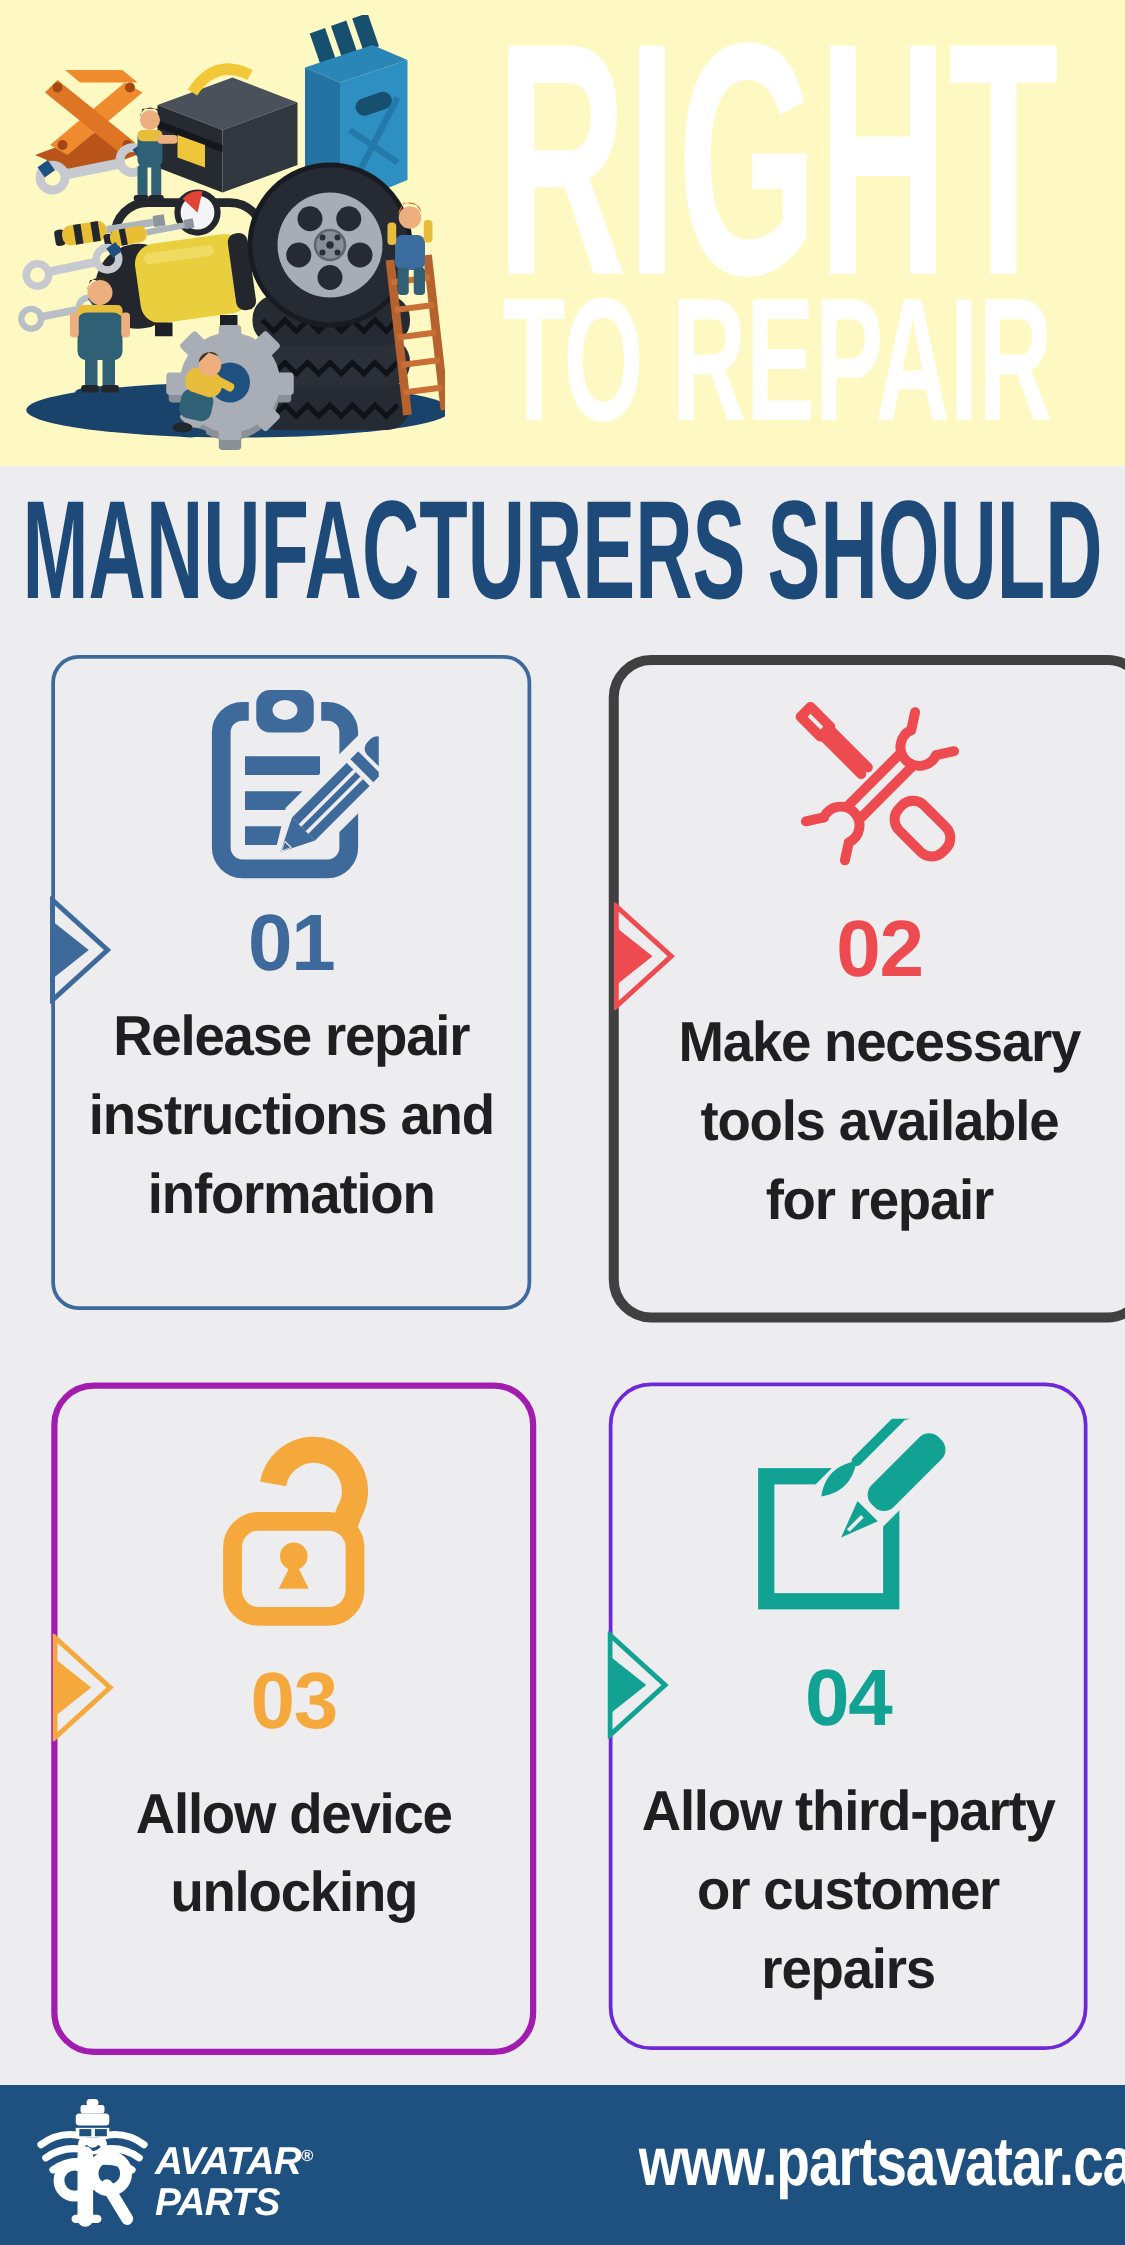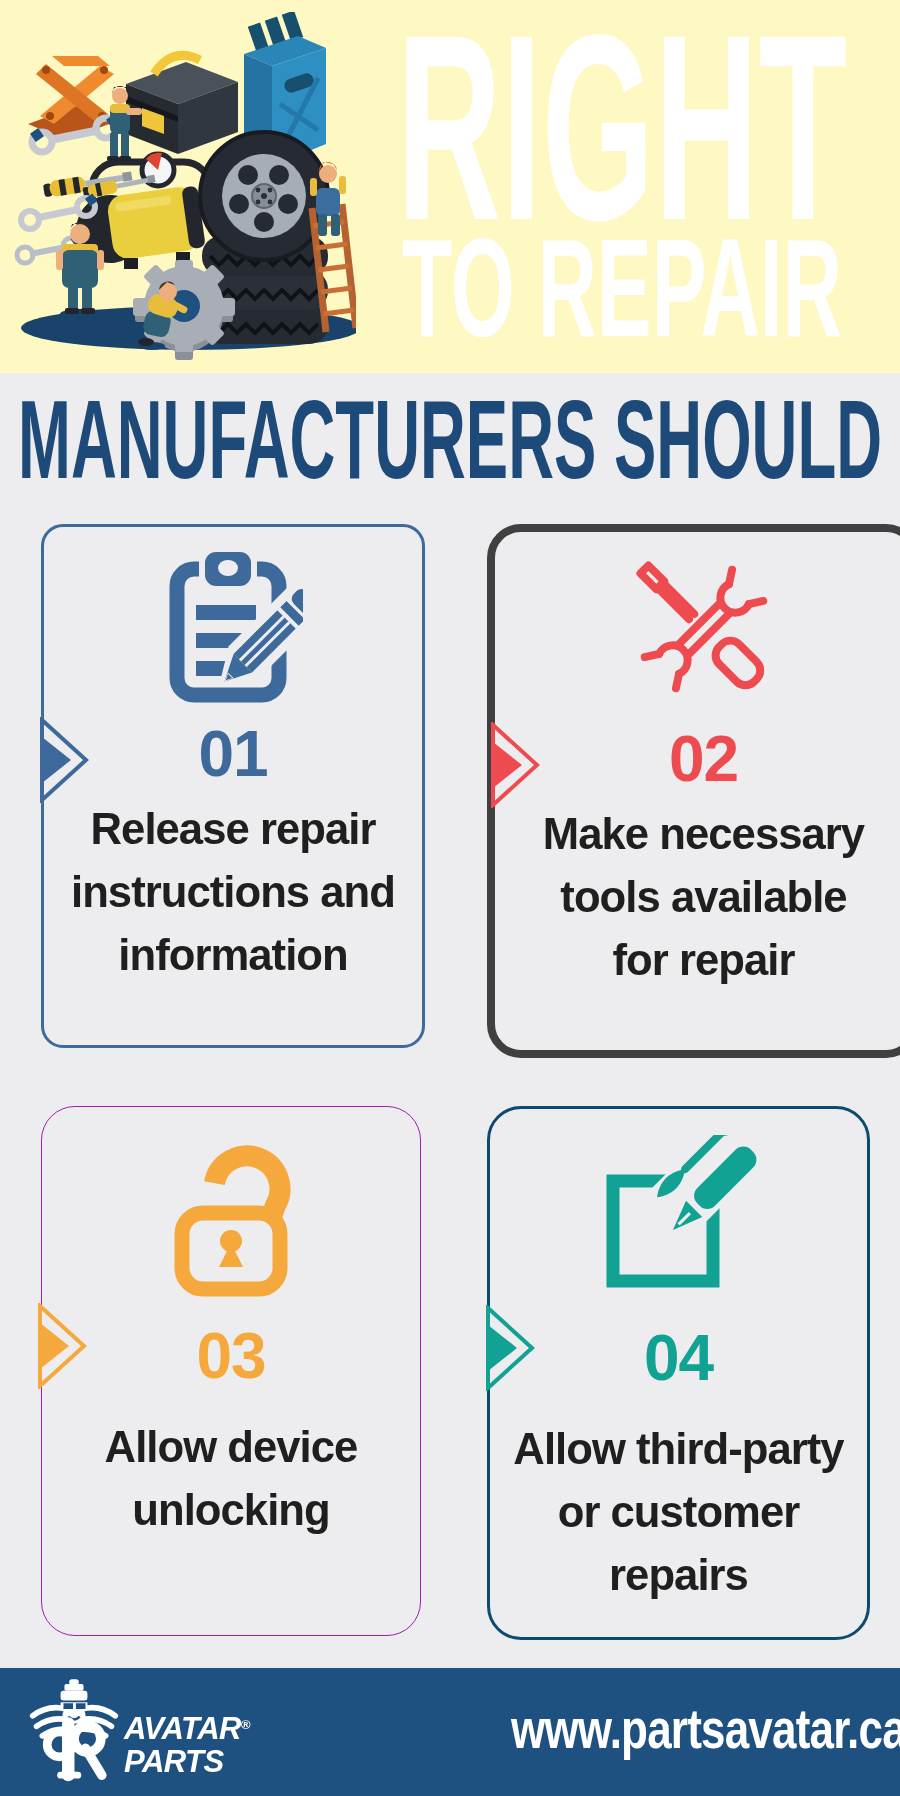--- a/index.html
+++ b/index.html
@@ -21,7 +21,7 @@
   .card{border-radius:34px;background:transparent;}
   .card.c1{border:3px solid #3D699B;}
   .card.c2{border:8px solid #404040;padding-left:40px;}
-  .card.c3{border:1px solid #a21caf;text-decoration:underline;}
+  .card.c3{border:5px solid #a21caf;text-decoration:underline;}
   .card.c4{border:3px solid #0c4a6e;}
   .card .icon{position:absolute;left:50%;transform:translateX(-50%);}
   .card .num{

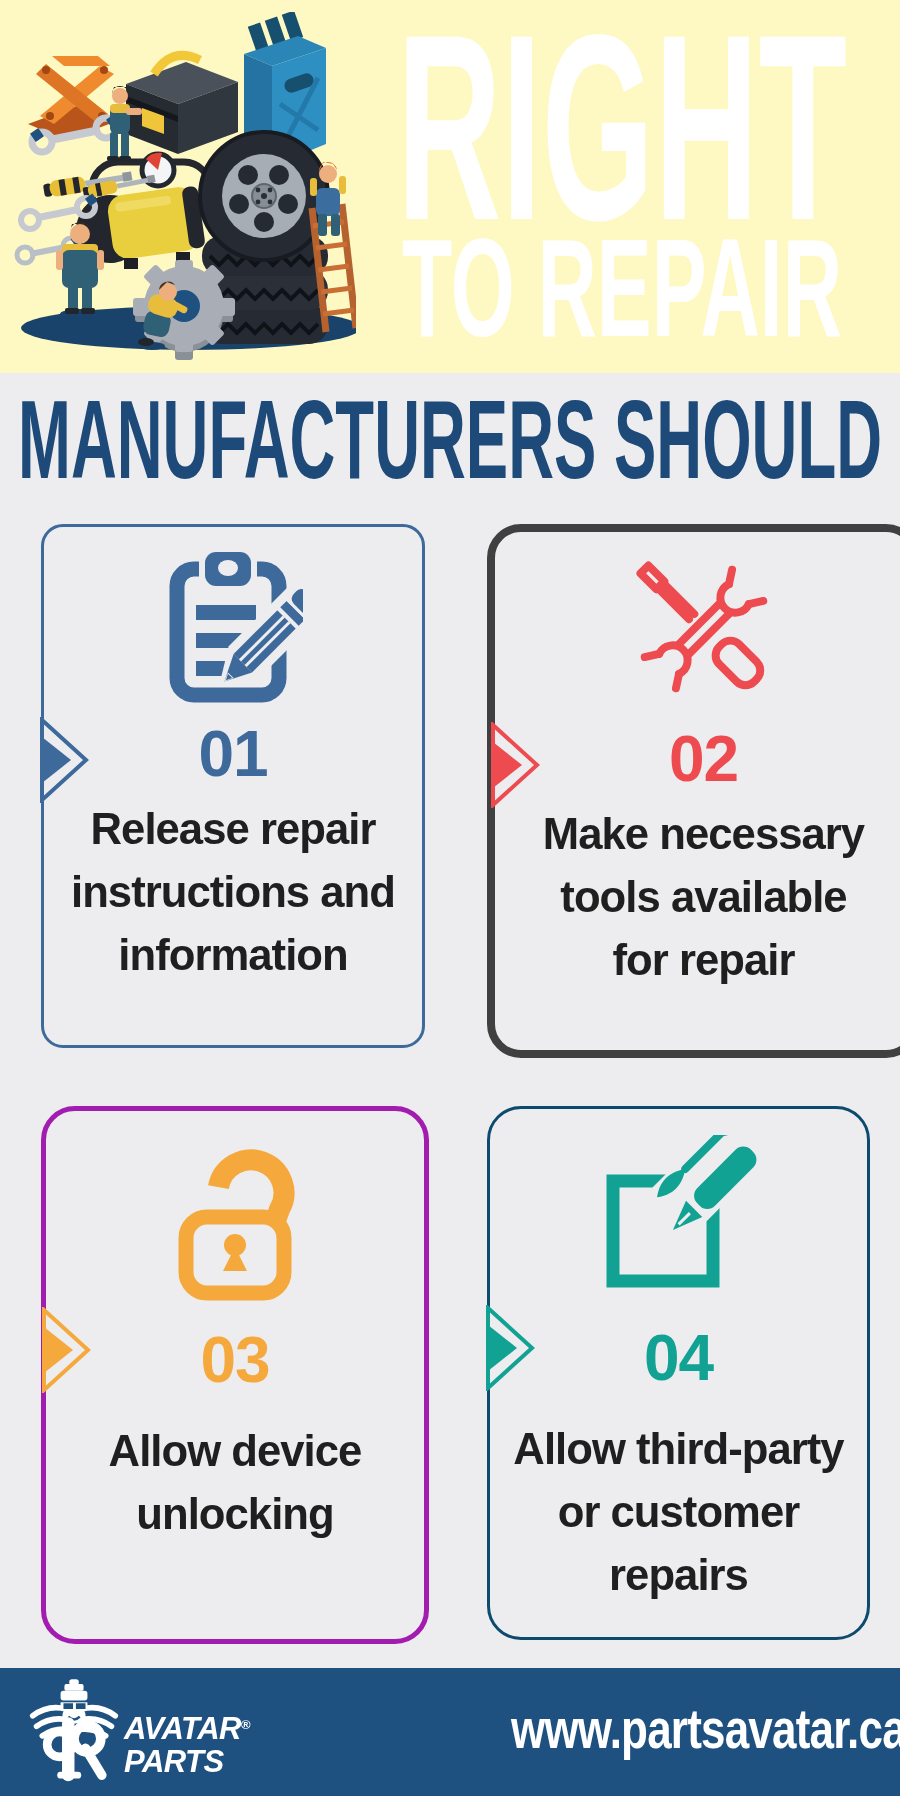--- a/index.html
+++ b/index.html
@@ -22,7 +22,7 @@
   .card.c1{border:3px solid #3D699B;}
   .card.c2{border:8px solid #404040;padding-left:40px;}
   .card.c3{border:5px solid #a21caf;text-decoration:underline;}
-  .card.c4{border:3px solid #0c4a6e;}
+  .card.c4{border:3px solid #6d28d9;}
   .card .icon{position:absolute;left:50%;transform:translateX(-50%);}
   .card .num{
     position:absolute;left:0;width:100%;text-align:center;

